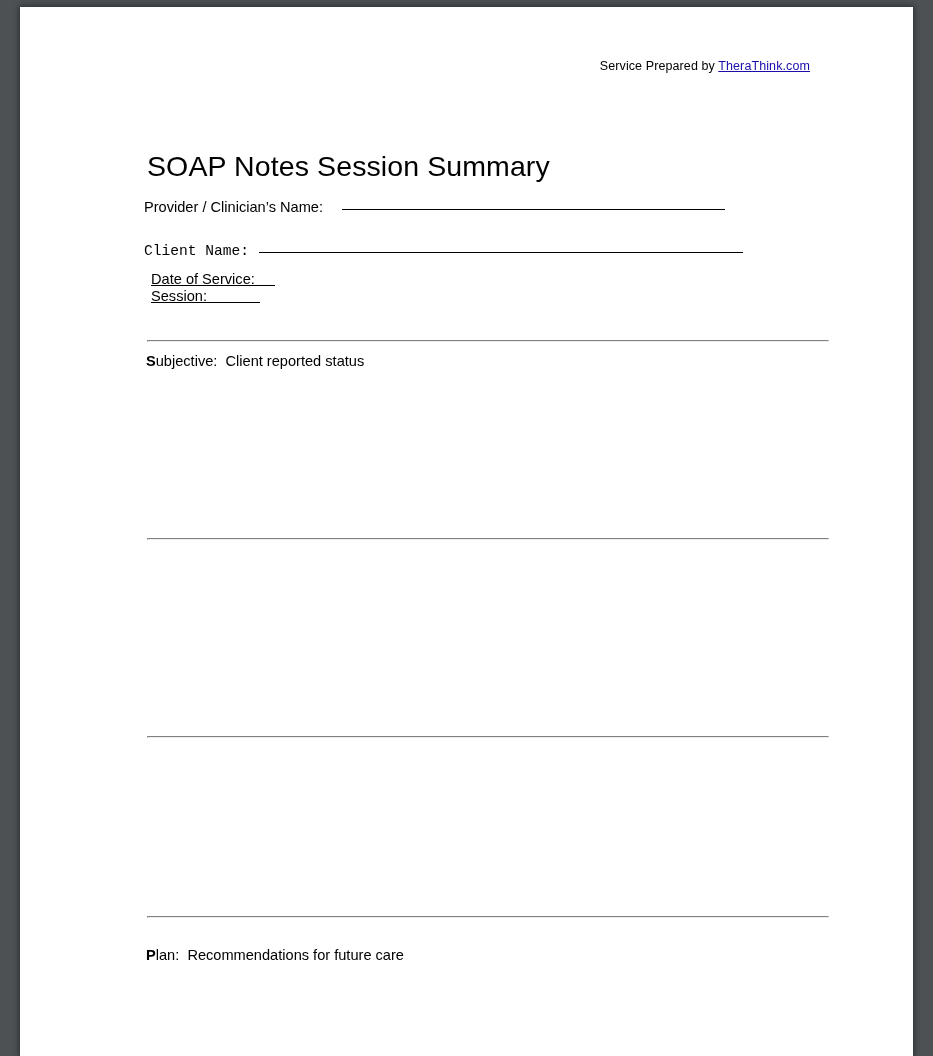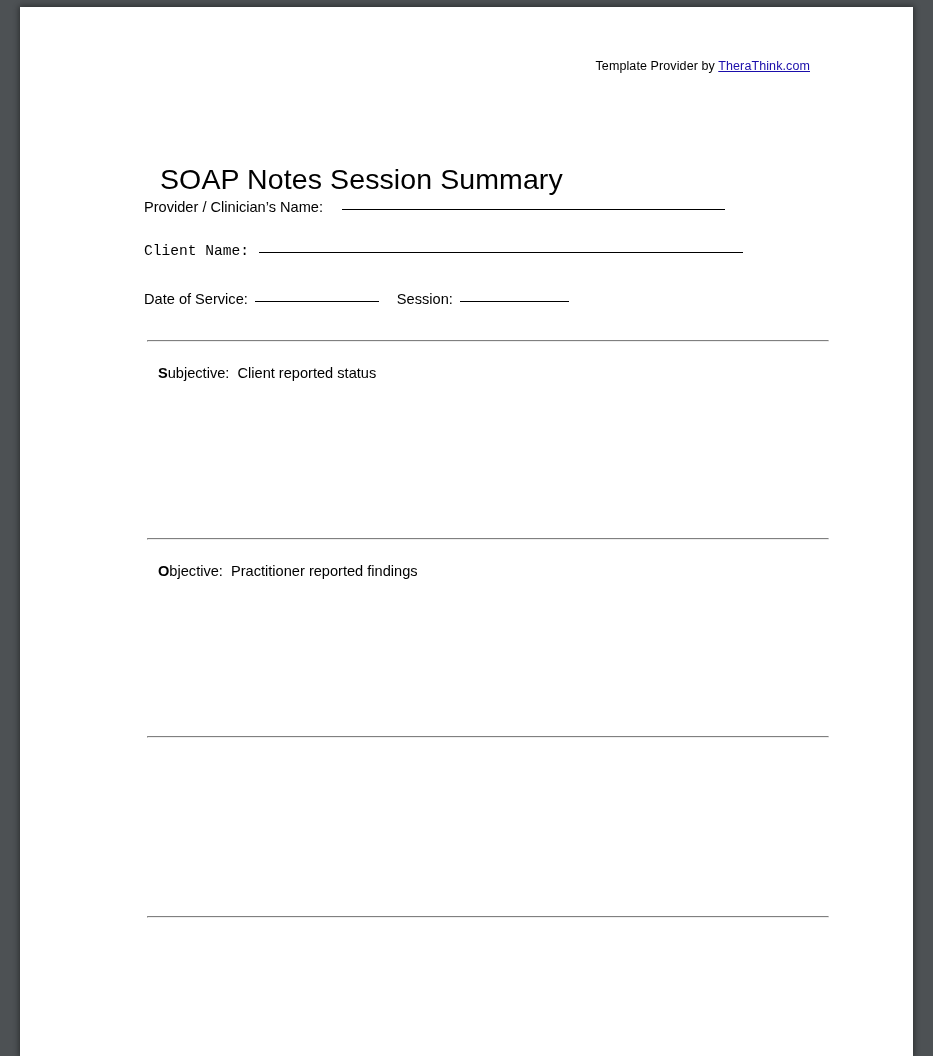--- a/index.html
+++ b/index.html
@@ -141,7 +141,7 @@
   <div class="page">
 
     <div class="doc-header">
-      <span>Template Provider by </span><a class="link" href="#">TheraThink.com</a>
+      <span>Service Prepared by </span><a class="link" href="#">TheraThink.com</a>
     </div>
 
     <div class="content">

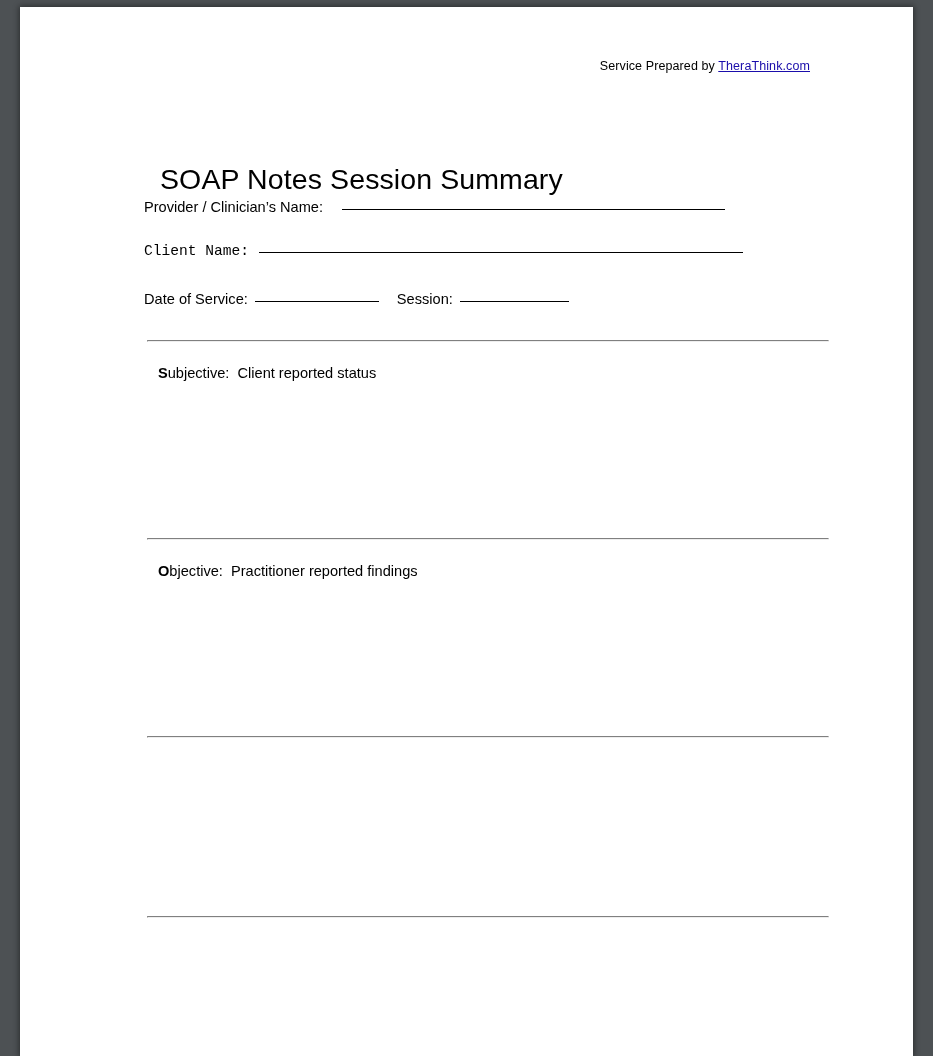--- a/index.html
+++ b/index.html
@@ -63,7 +63,7 @@
     color: #000000;
     letter-spacing: 0.1px;
     white-space: nowrap;
-    margin: 16px;
+    margin: 3px;
   }
 
   

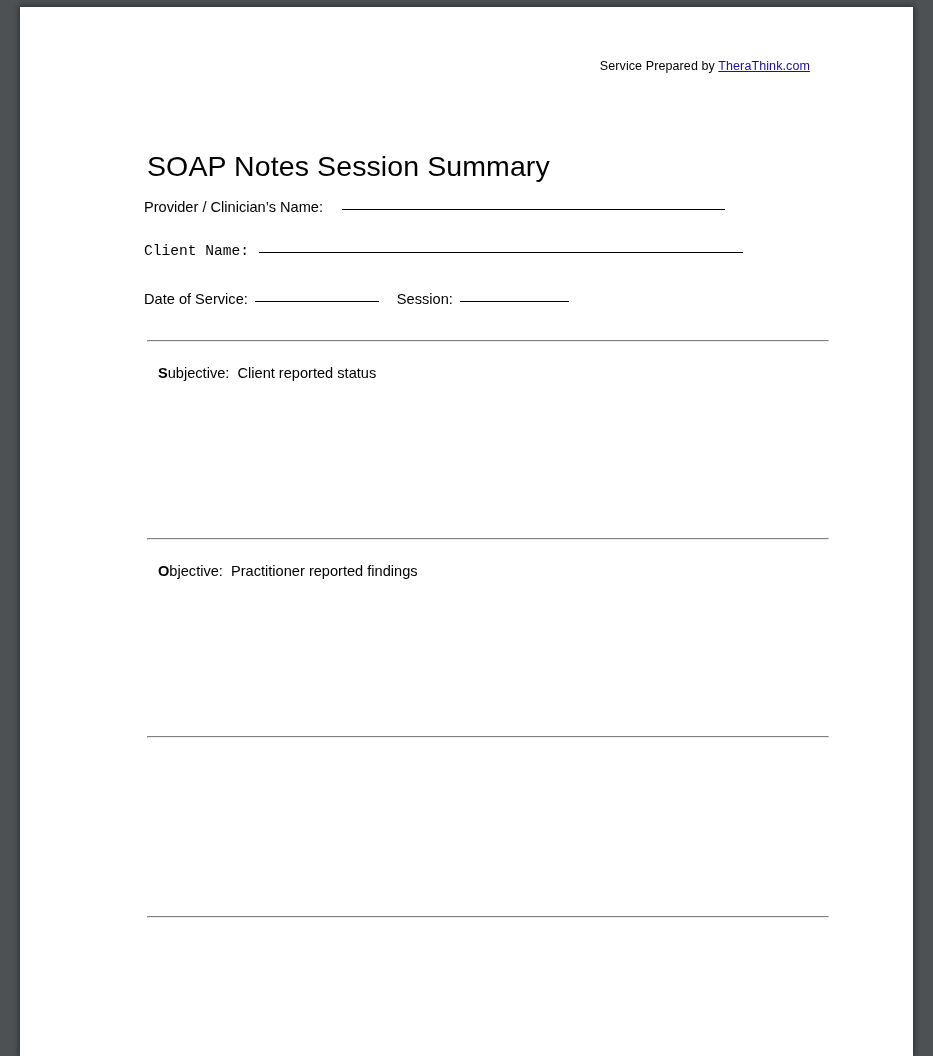--- a/index.html
+++ b/index.html
@@ -78,7 +78,7 @@
   }
   .field-row.row-provider { top: 192px; gap: 12px; }
   .field-row.row-client   { top: 236px; font-family: Liberation Mono, monospace; }
-  .field-row.row-date     { top: 284px; }
+  .field-row.row-date     { top: 264px; flex-direction: column; }
 
   .field-label { flex: 0 0 auto; }
 

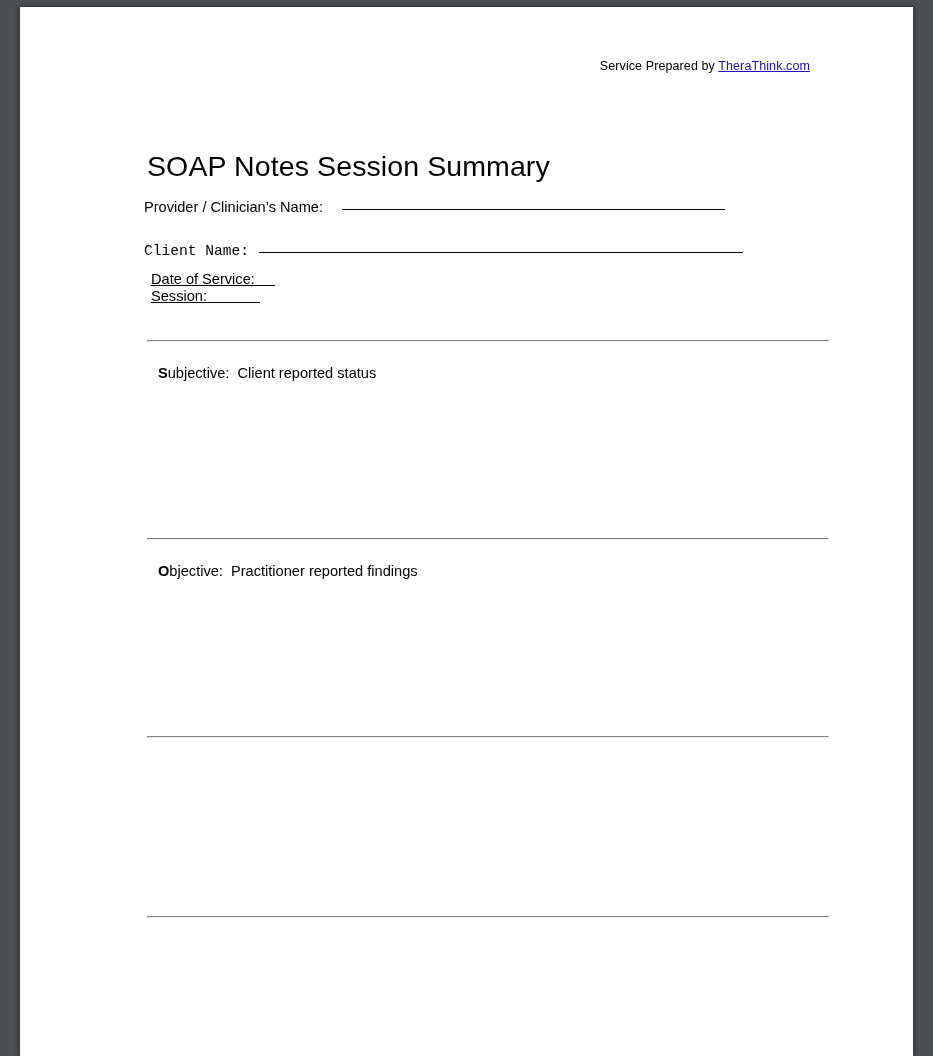--- a/index.html
+++ b/index.html
@@ -114,7 +114,7 @@
     font-size: 14.6px;
     color: #000000;
     white-space: nowrap;
-    margin: 12px;
+    margin: 0;
     font-weight: normal;
   }
   .section .sec-heading .initial {

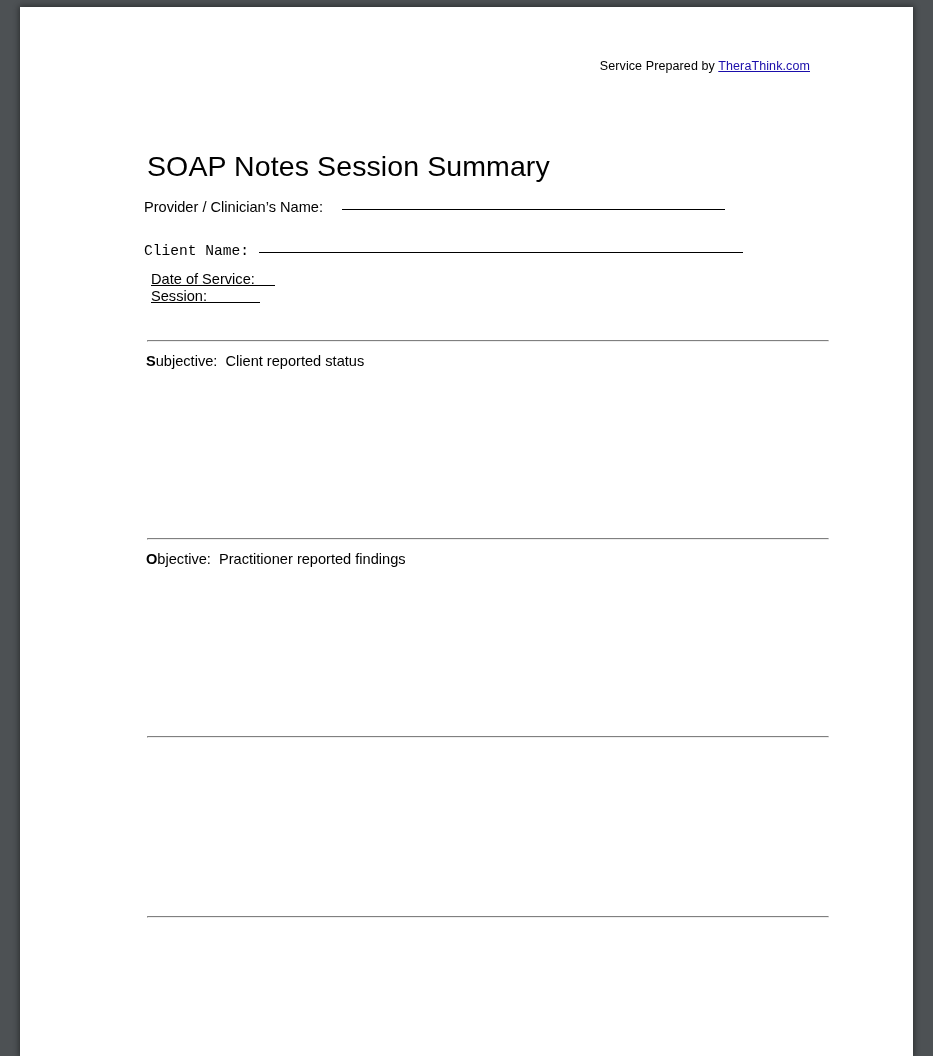--- a/index.html
+++ b/index.html
@@ -174,7 +174,6 @@
 
       <div class="section sec-objective">
         <hr class="rule">
-        <p class="sec-heading"><span class="initial">O</span><span>bjective:</span>&nbsp;&nbsp;<span>Practitioner reported findings</span></p>
         <div class="sec-body" style="height:182px"></div>
       </div>
 

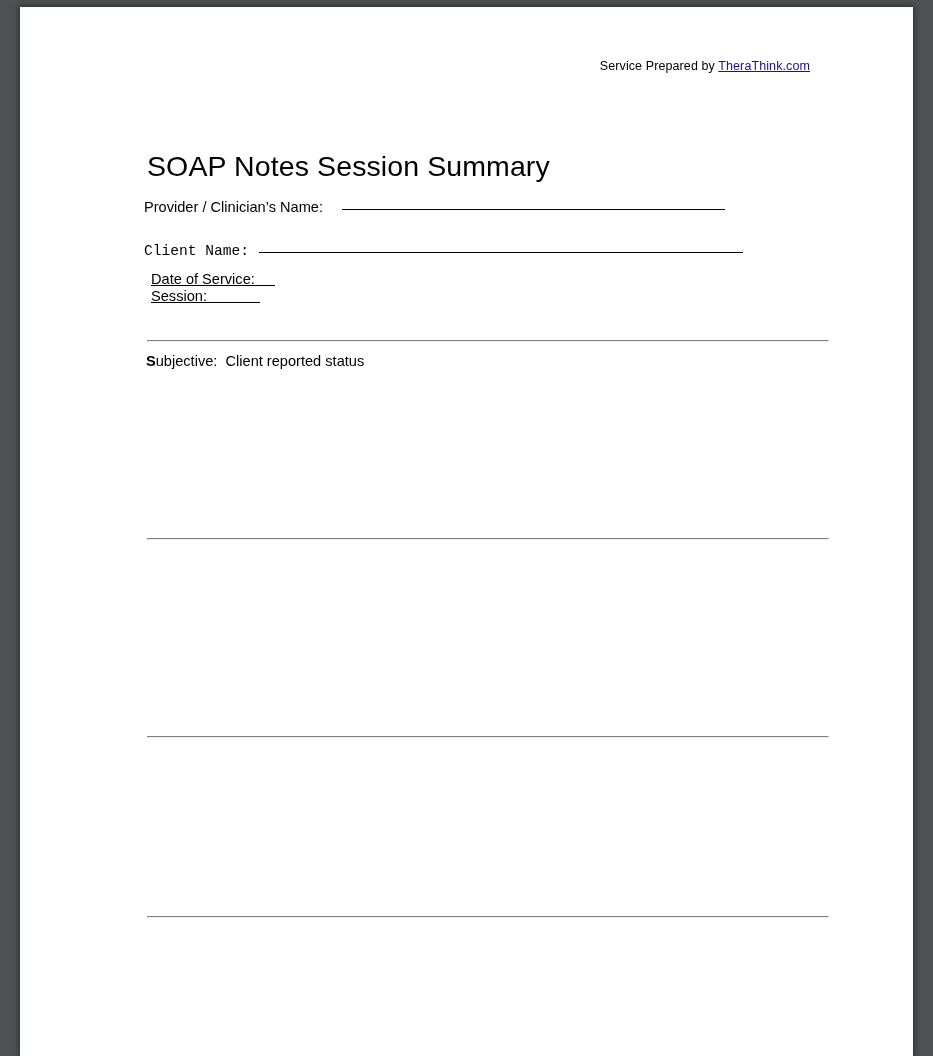--- a/index.html
+++ b/index.html
@@ -184,6 +184,7 @@
 
       <div class="section sec-plan">
         <hr class="rule">
+        <p class="sec-heading"><span class="initial">P</span><span>lan:</span>&nbsp;&nbsp;<span>Recommendations for future care</span></p>
         <div class="sec-body" style="height:100px"></div>
       </div>
 

